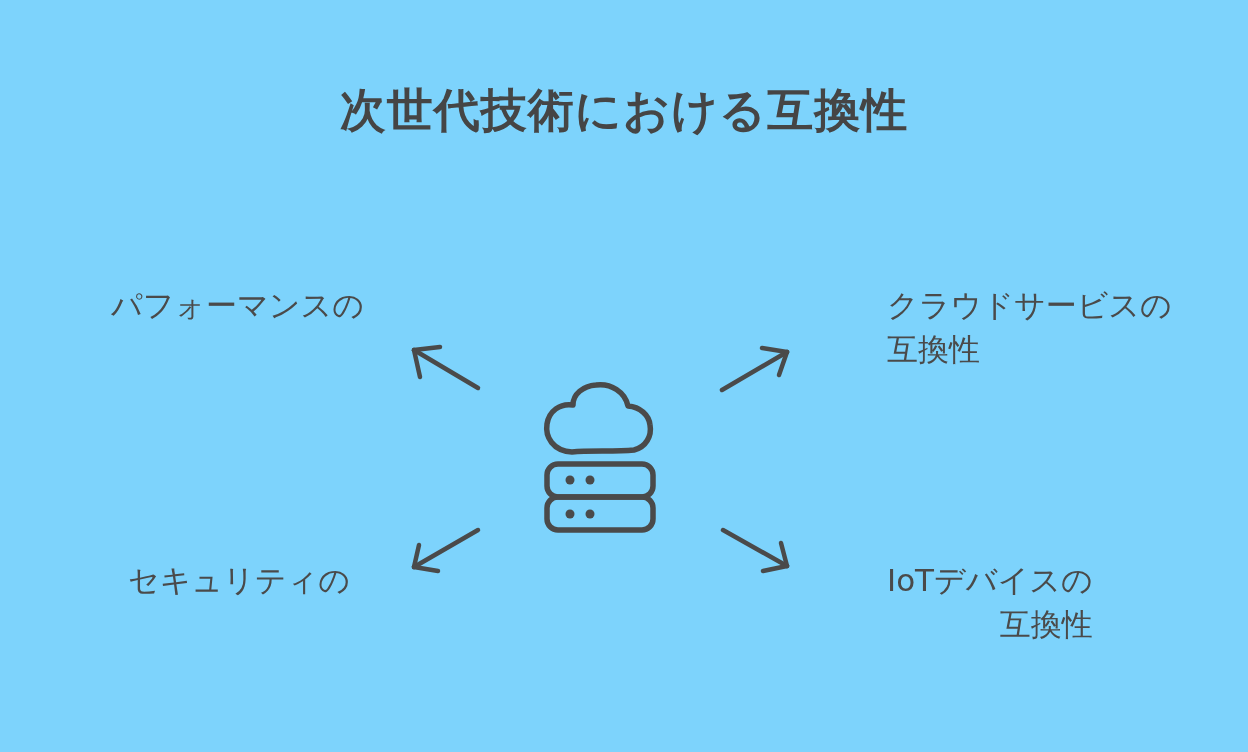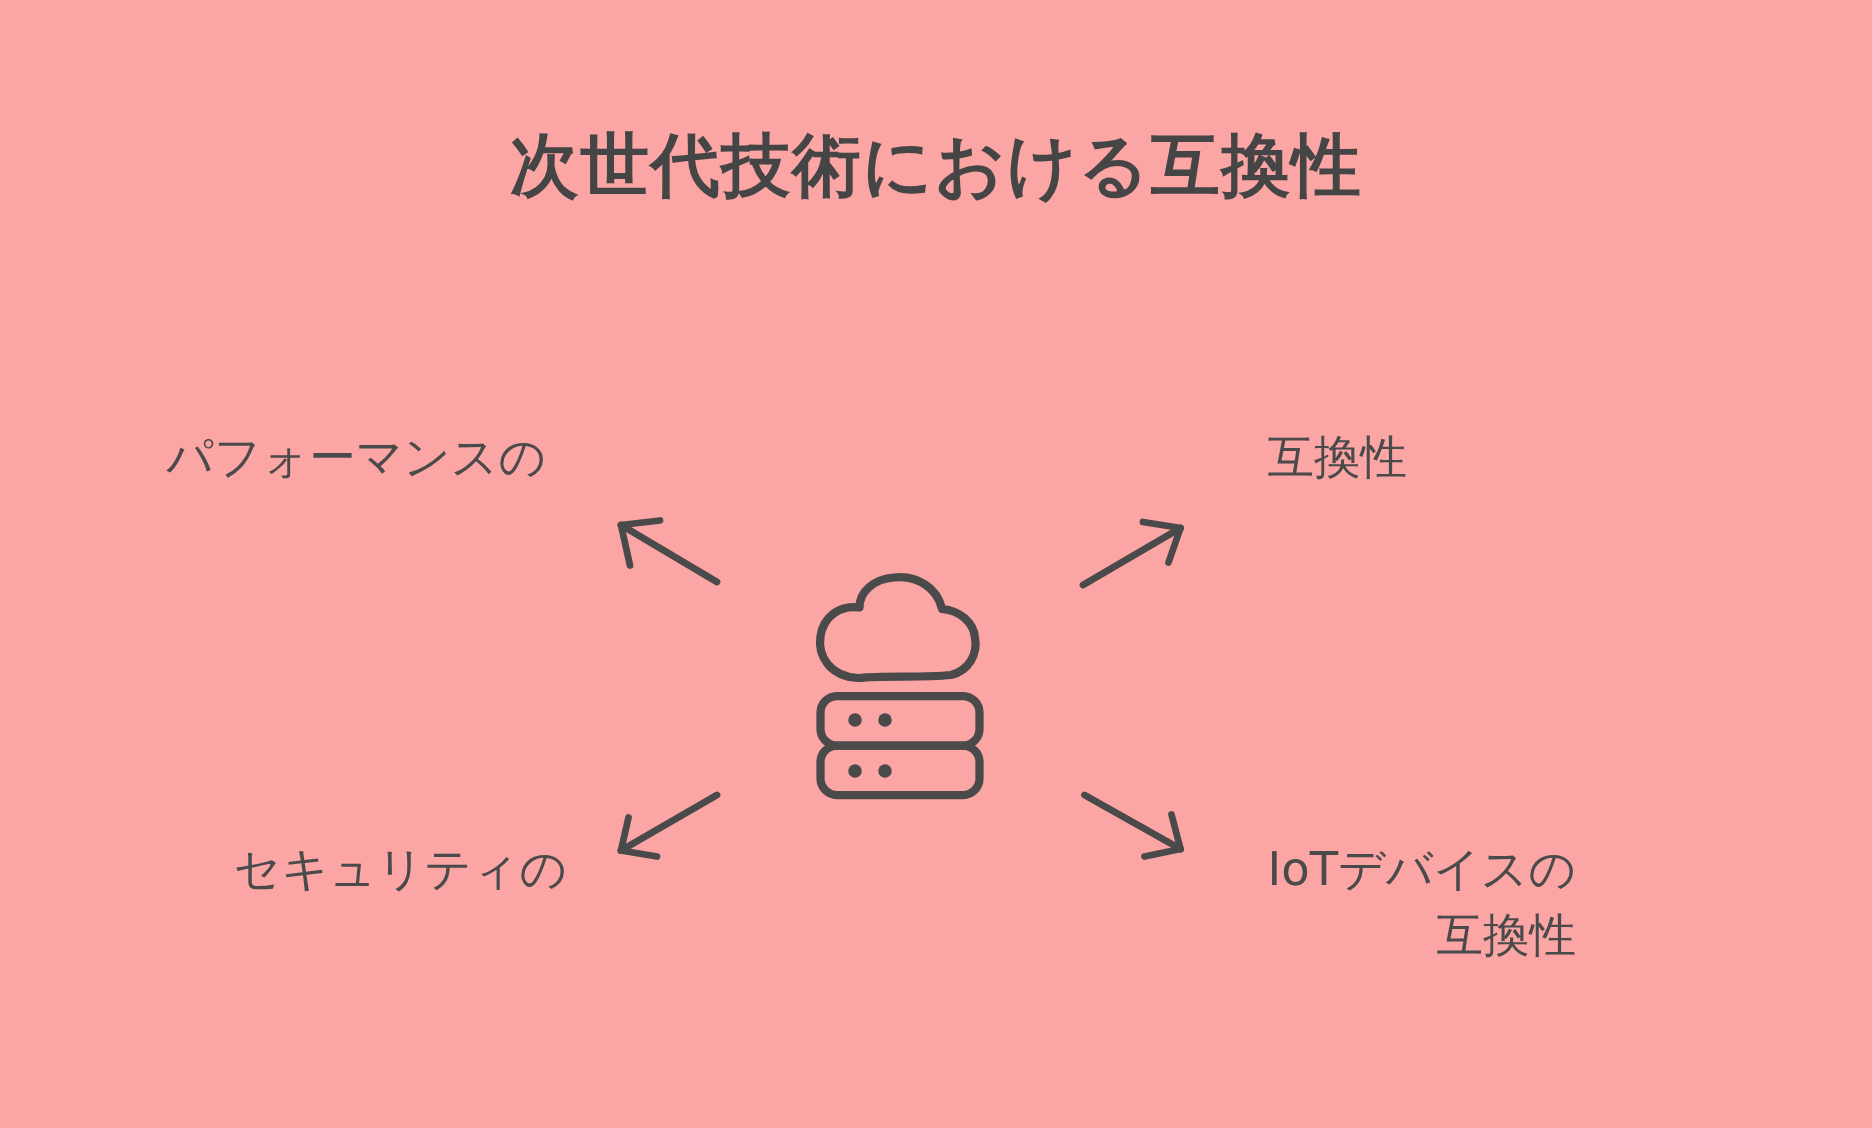--- a/index.html
+++ b/index.html
@@ -11,7 +11,7 @@
     position: relative;
     width: 1248px;
     height: 752px;
-    background: #fca5a5;
+    background: #7dd3fc;
     overflow: hidden;
     font-family: "DejaVu Sans", "Liberation Sans", sans-serif;
     color: #4a4a4a;

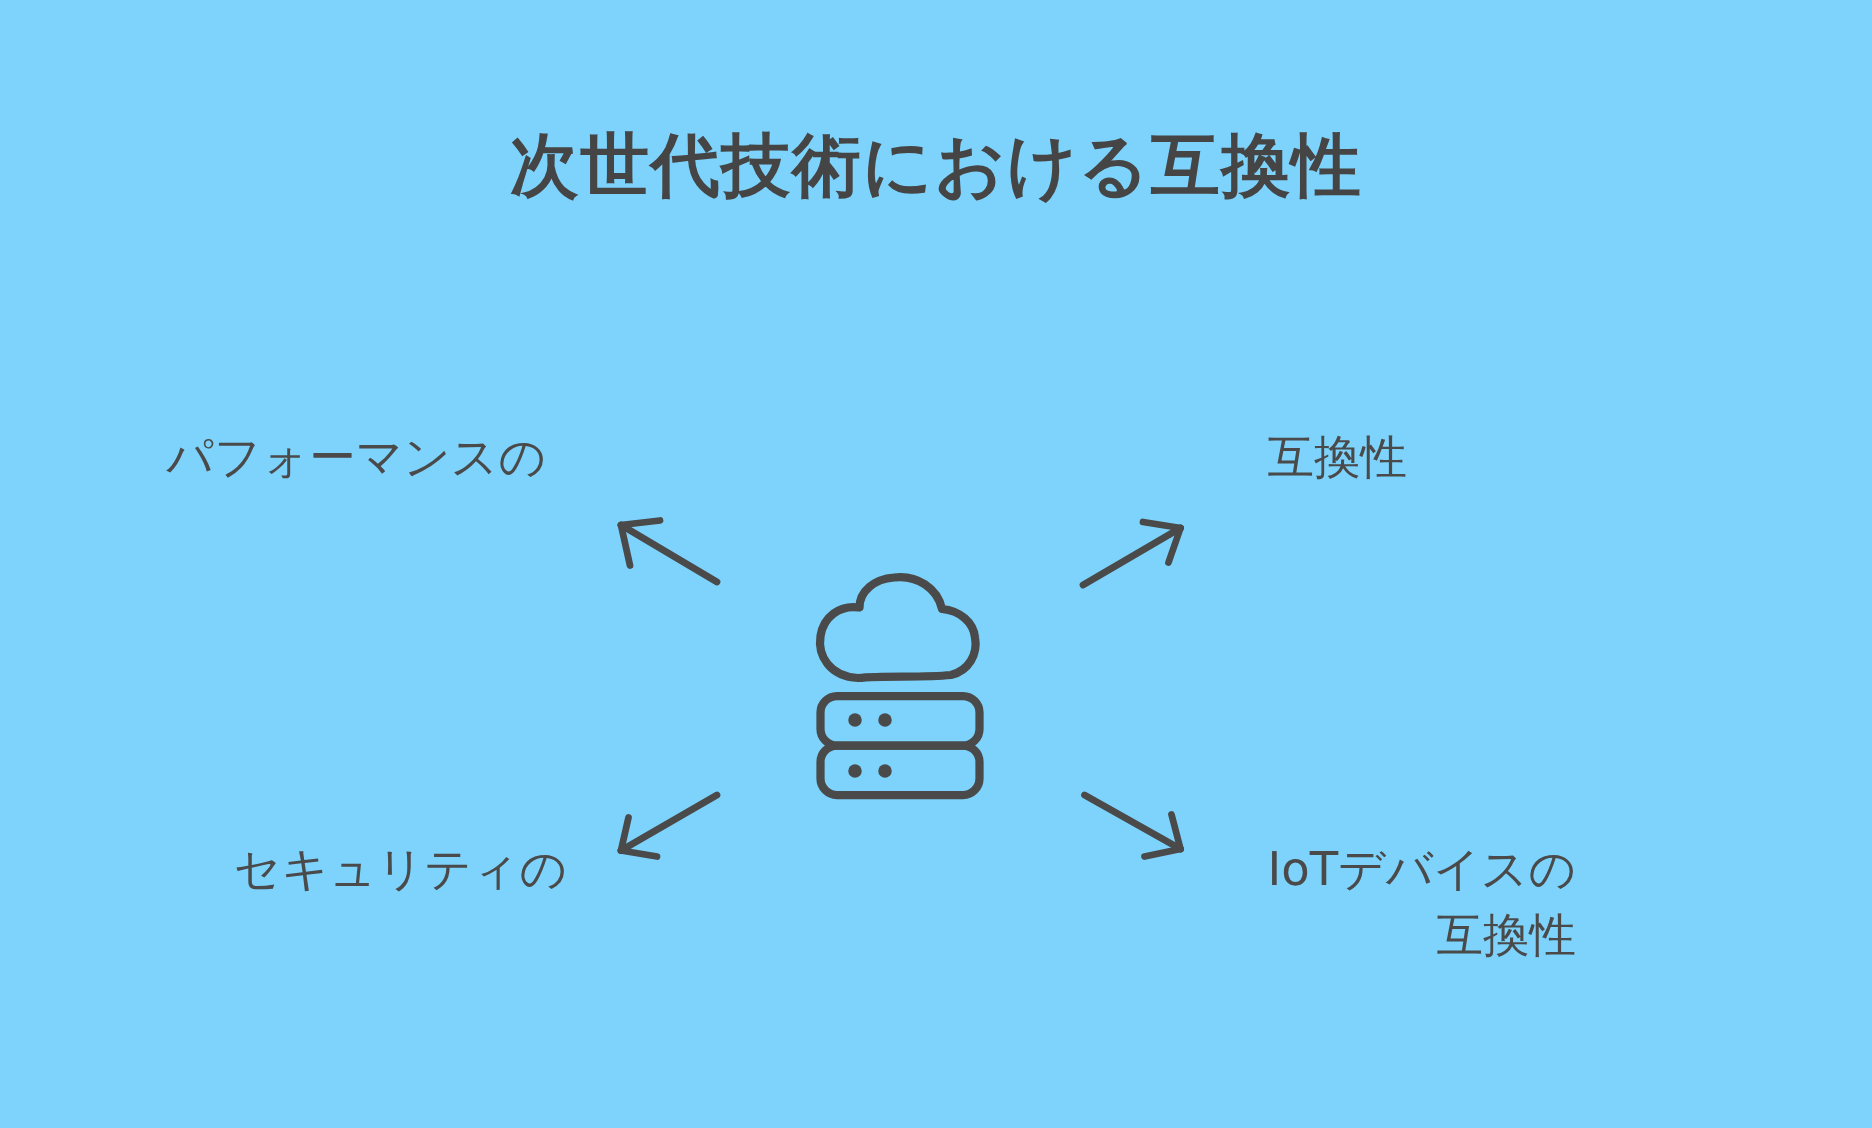--- a/index.html
+++ b/index.html
@@ -34,6 +34,7 @@
     line-height: 44px;
     color: #4a4a4a;
     white-space: nowrap;
+    margin-left: 42px;
   }
   .node-top-left     { top: 283px; right: 884px; text-align: right; }
   .node-top-right    { top: 283px; left: 845px;  text-align: left;  }

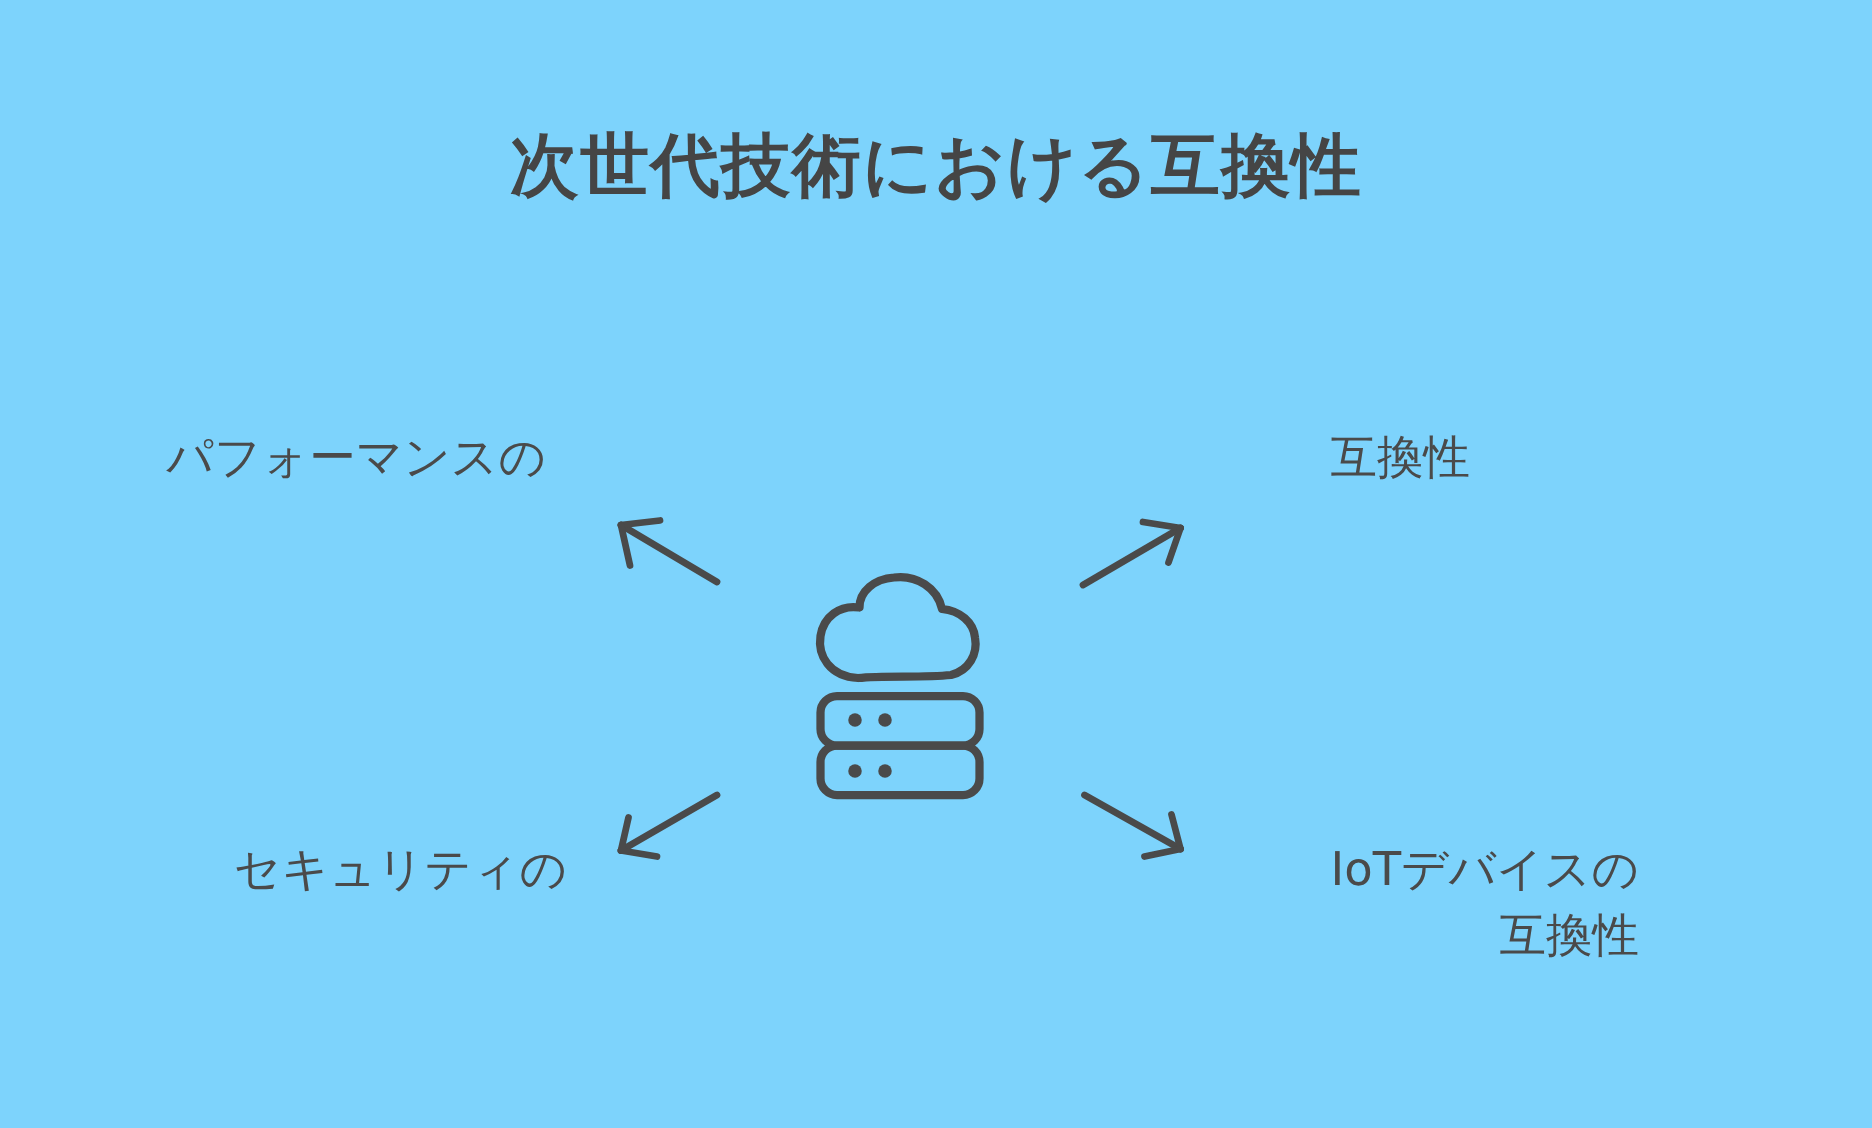--- a/index.html
+++ b/index.html
@@ -67,6 +67,7 @@
   </div>
 
   <div class="node-label node-top-right">
+    <div>クラウドサービスの</div>
     <div>互換性</div>
   </div>
 

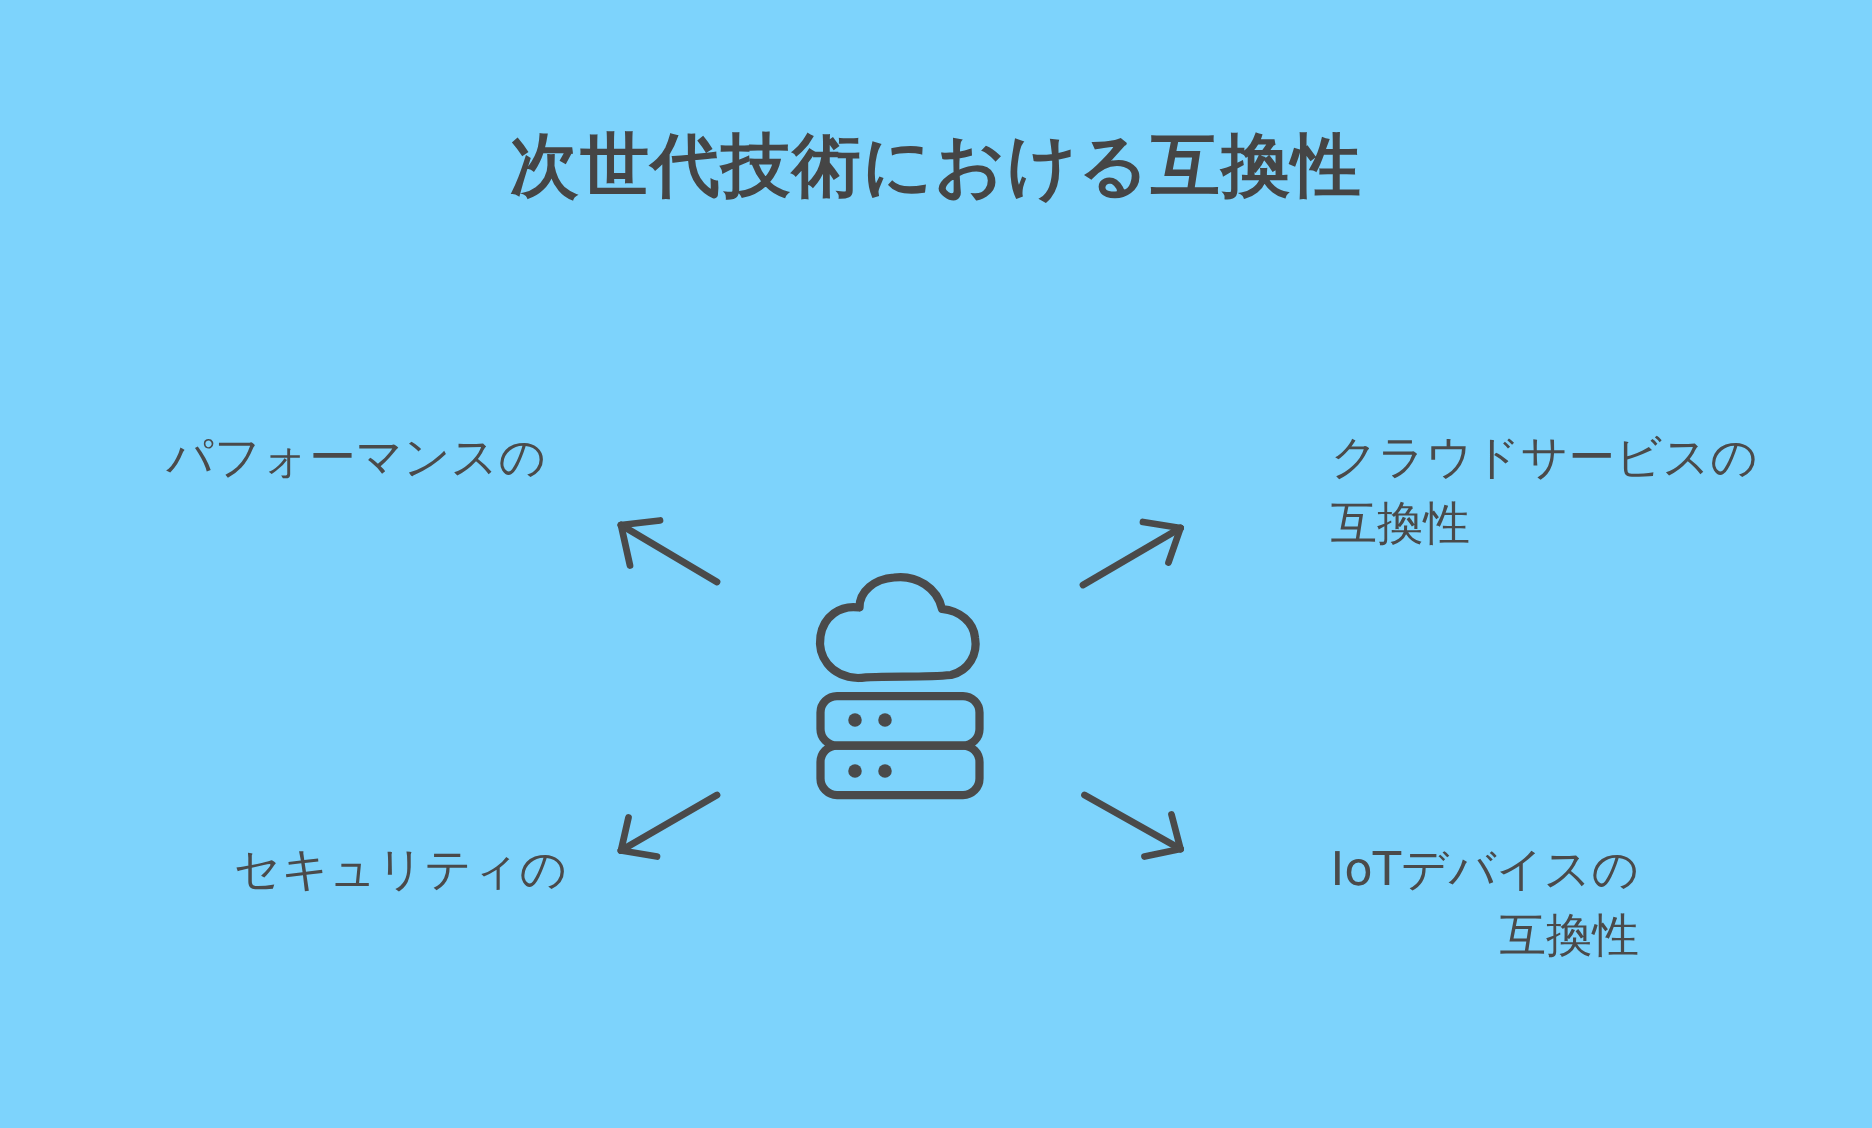--- a/index.html
+++ b/index.html
@@ -38,7 +38,7 @@
   }
   .node-top-left     { top: 283px; right: 884px; text-align: right; }
   .node-top-right    { top: 283px; left: 845px;  text-align: left;  }
-  .node-bottom-left  { top: 558px; right: 870px; text-align: right; }
+  .node-bottom-left  { top: 558px; right: 898px; text-align: right; }
   .node-bottom-right { top: 558px; left: 845px;  text-align: right;  }
   .diagram-svg {
     position: absolute;

